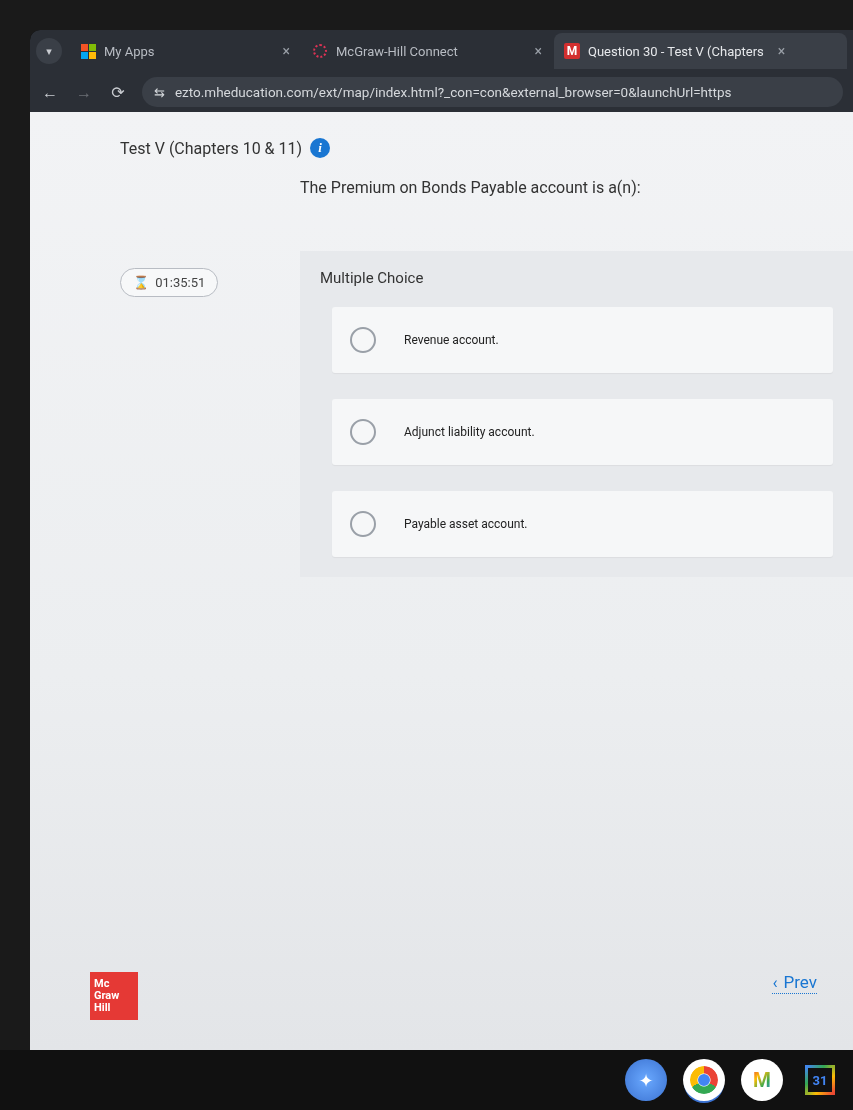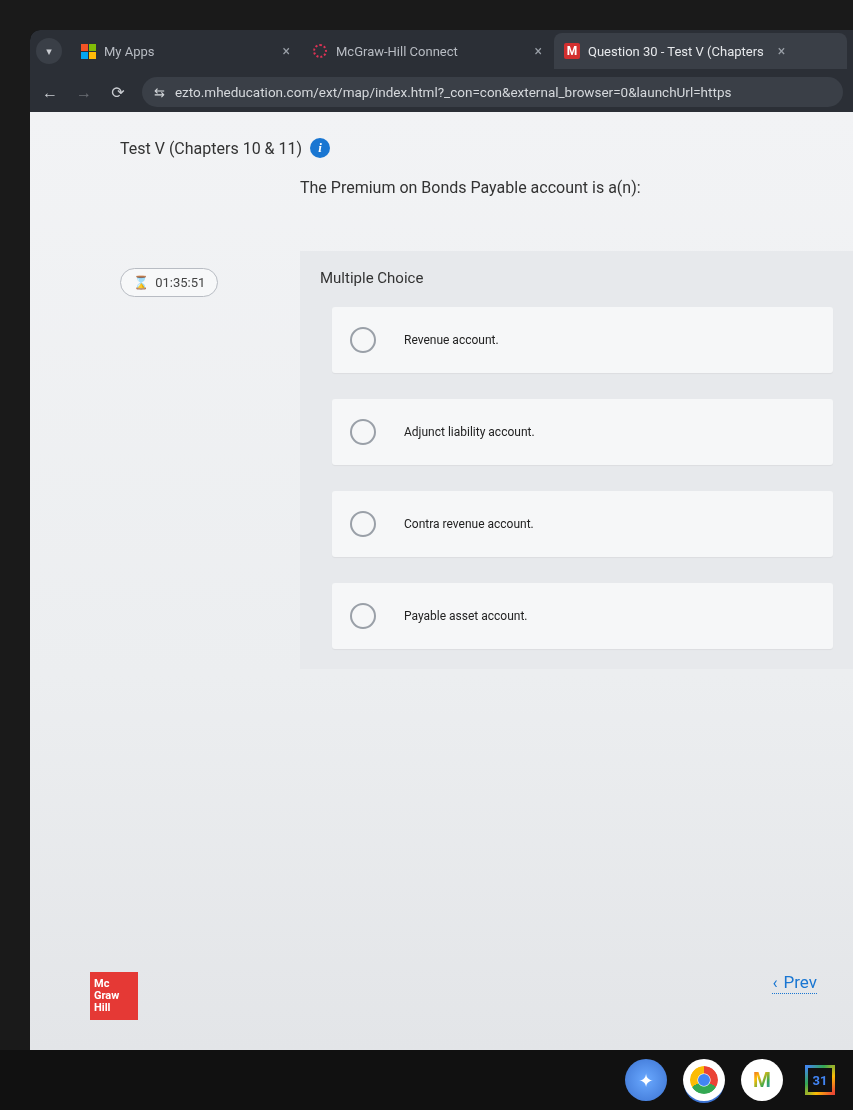--- a/index.html
+++ b/index.html
@@ -256,10 +256,6 @@
             </div>
             <div class="choice">
               <span class="radio"></span>
-              <span class="choice-text">Contra revenue account.</span>
-            </div>
-            <div class="choice">
-              <span class="radio"></span>
               <span class="choice-text">Payable asset account.</span>
             </div>
 

